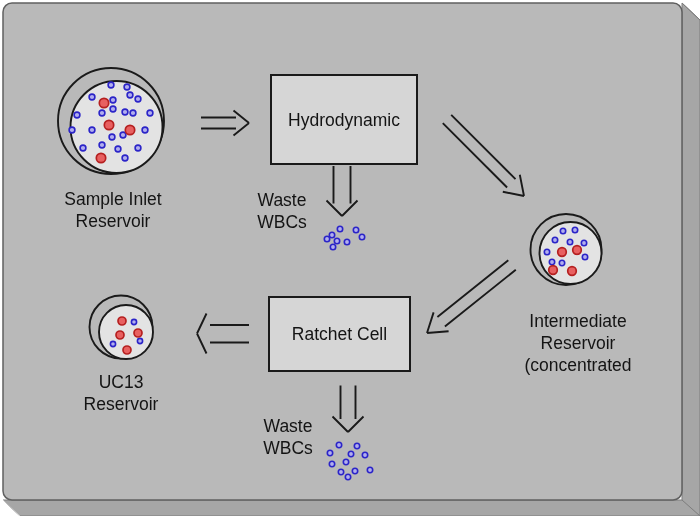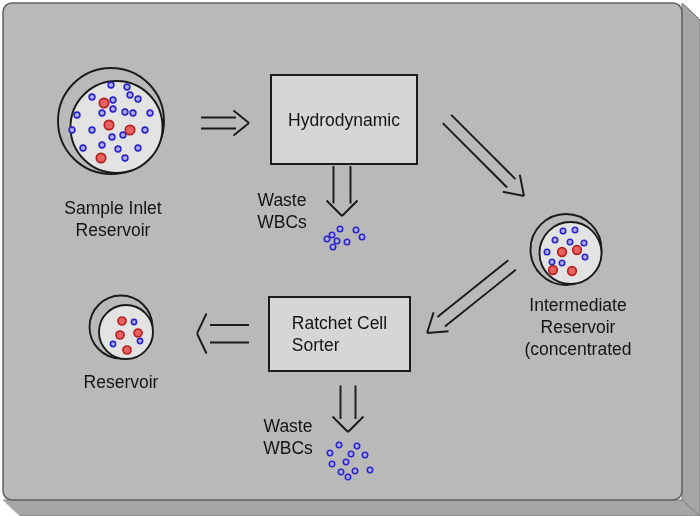--- a/index.html
+++ b/index.html
@@ -18,7 +18,7 @@
     position:absolute;background:var(--box-fill);
     border:2px solid var(--outline);box-sizing:border-box;
     display:flex;align-items:center;justify-content:center;
-    text-align:left;font-size:17.5px;line-height:22px;
+    text-align:right;font-size:17.5px;line-height:22px;
   }
   .diagram-label{
     position:absolute;text-align:center;font-size:17.5px;line-height:22px;

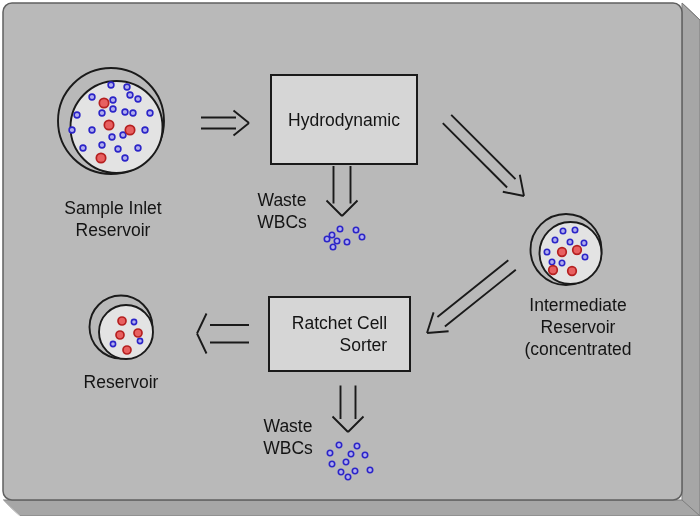--- a/index.html
+++ b/index.html
@@ -153,7 +153,7 @@
     </div>
   </div>
 
-  <div class="diagram-label" style="left:33px;top:197px;width:160px;">
+  <div class="diagram-label" style="left:33px;top:188px;width:160px;">
     <span>Sample Inlet</span>
     <span>Reservoir</span>
   </div>

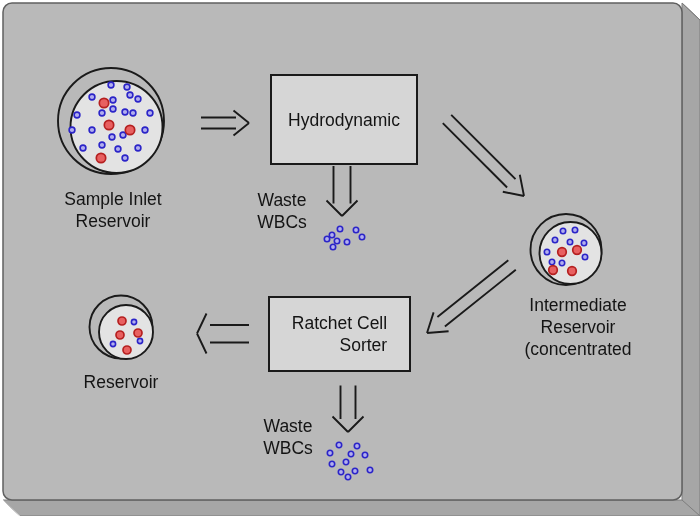--- a/index.html
+++ b/index.html
@@ -163,7 +163,7 @@
     <span>WBCs</span>
   </div>
 
-  <div class="diagram-label" style="left:502px;top:294px;width:152px;">
+  <div class="diagram-label" style="left:502px;top:310px;width:152px;">
     <span>Intermediate</span>
     <span>Reservoir</span>
     <span>(concentrated</span>

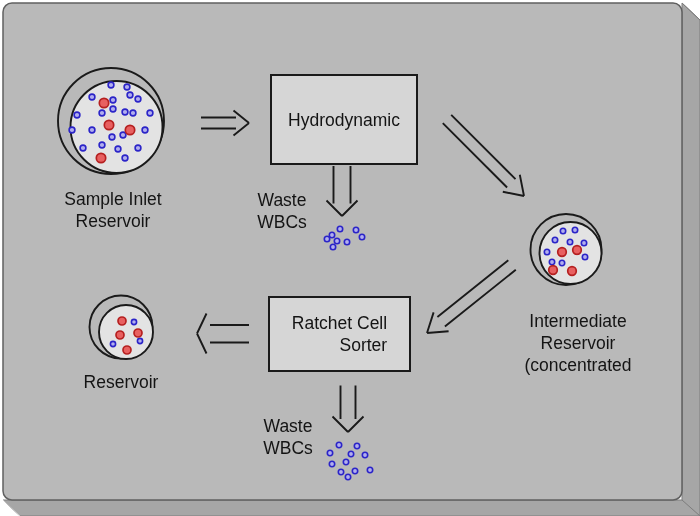--- a/index.html
+++ b/index.html
@@ -149,7 +149,6 @@
   <div class="proc-box" style="left:268px;top:296px;width:143px;height:76px;">
     <div>
       <span>Ratchet Cell</span>
-      <span>Sorter</span>
     </div>
   </div>
 

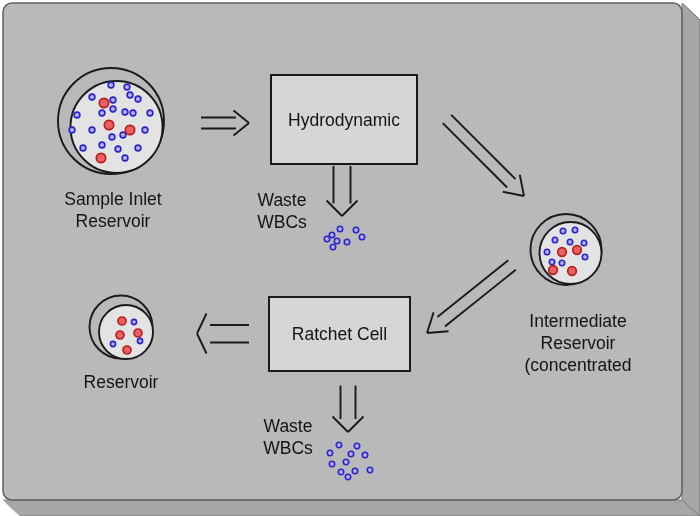--- a/index.html
+++ b/index.html
@@ -169,6 +169,7 @@
   </div>
 
   <div class="diagram-label" style="left:47px;top:371px;width:148px;">
+    <span>UC13</span>
     <span>Reservoir</span>
   </div>
 

